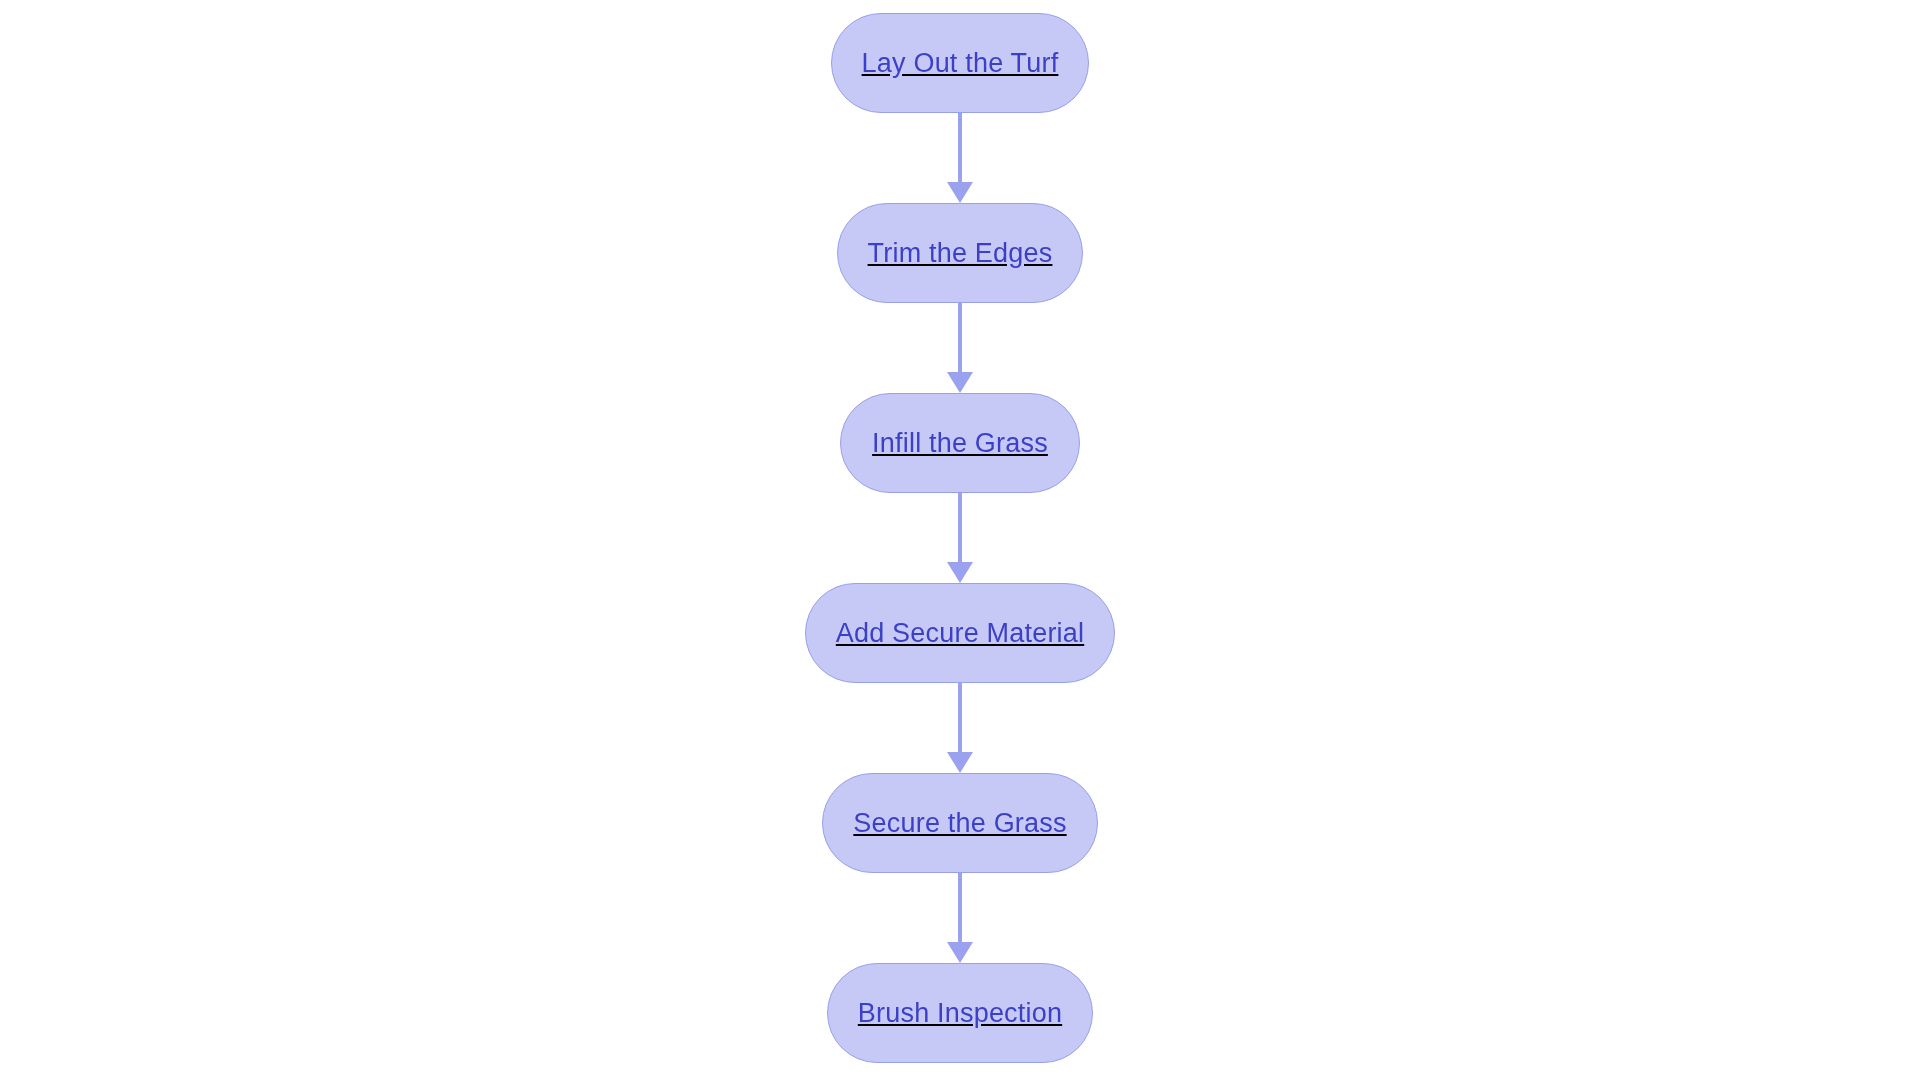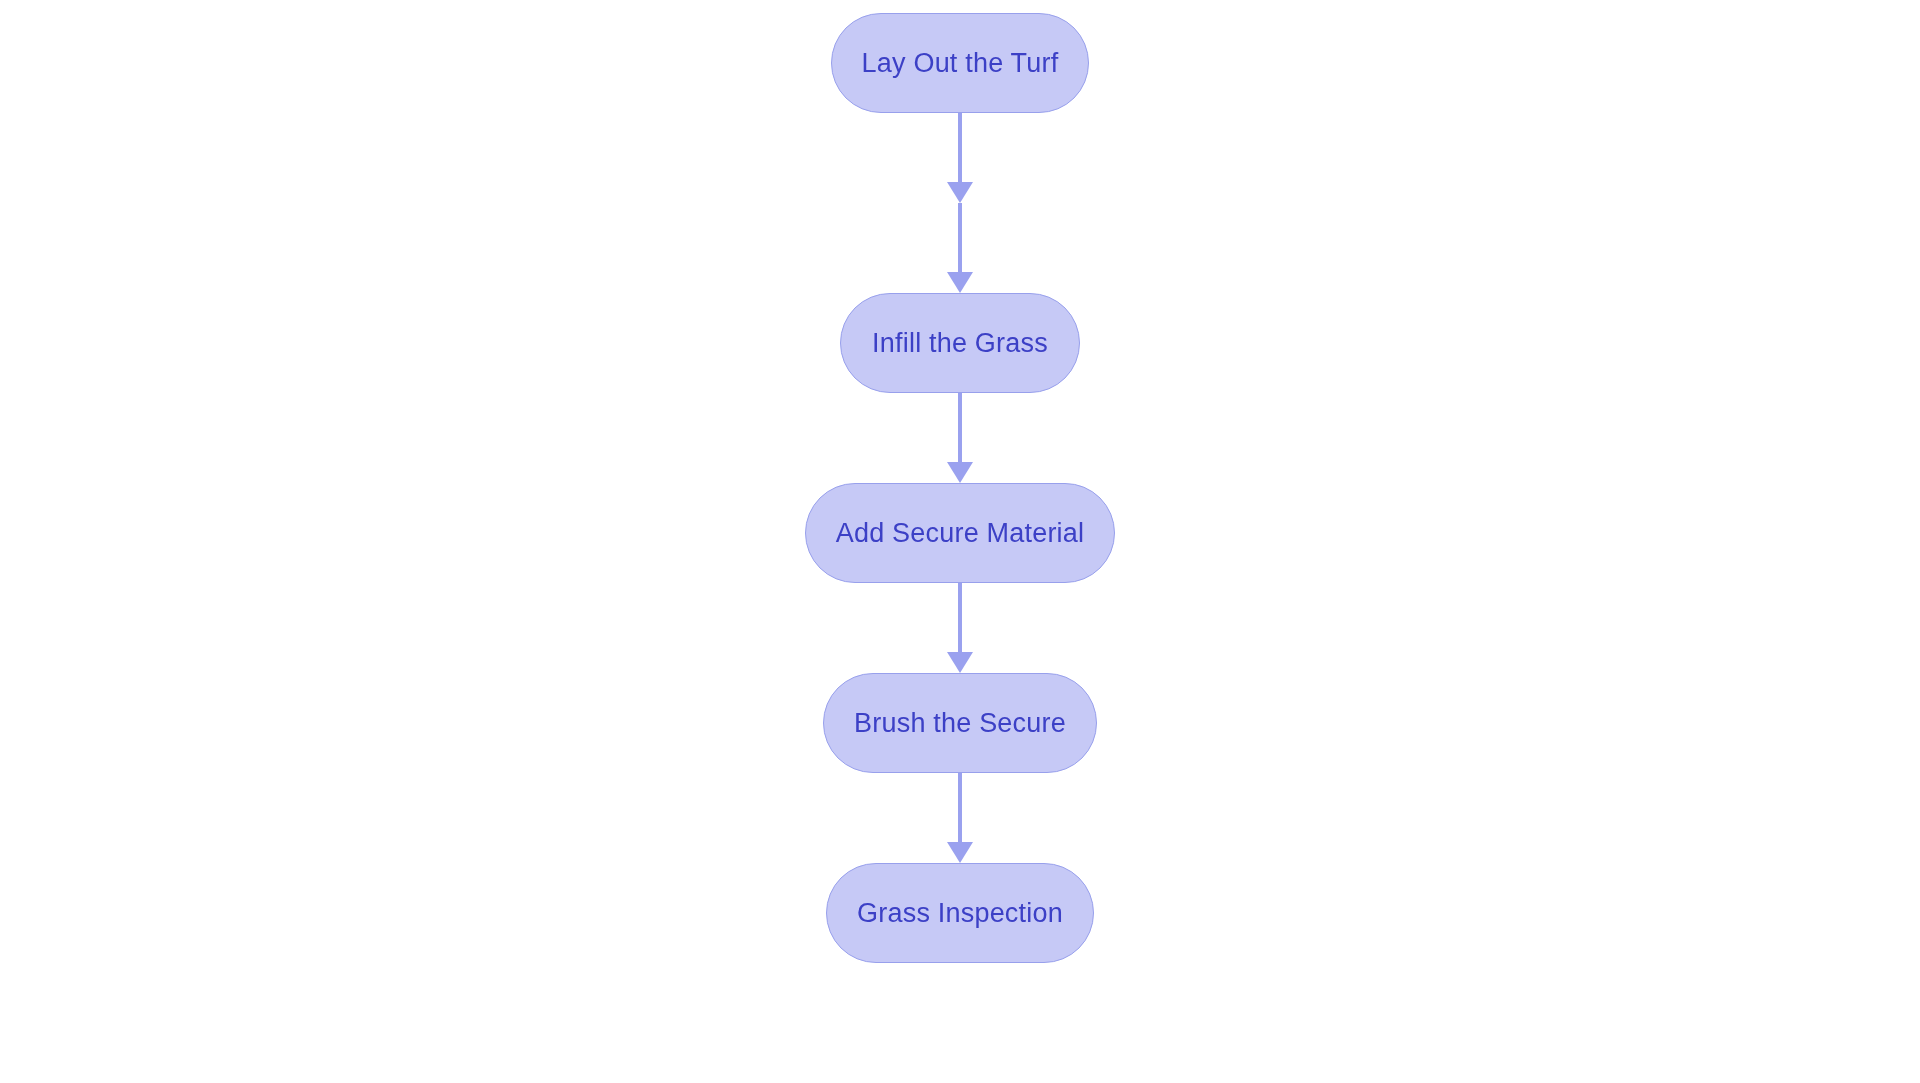--- a/index.html
+++ b/index.html
@@ -24,6 +24,7 @@
     flex-direction: column;
     align-items: center;
     padding-top: 13px;
+    text-decoration: underline;
   }
   .node {
     height: 100px;

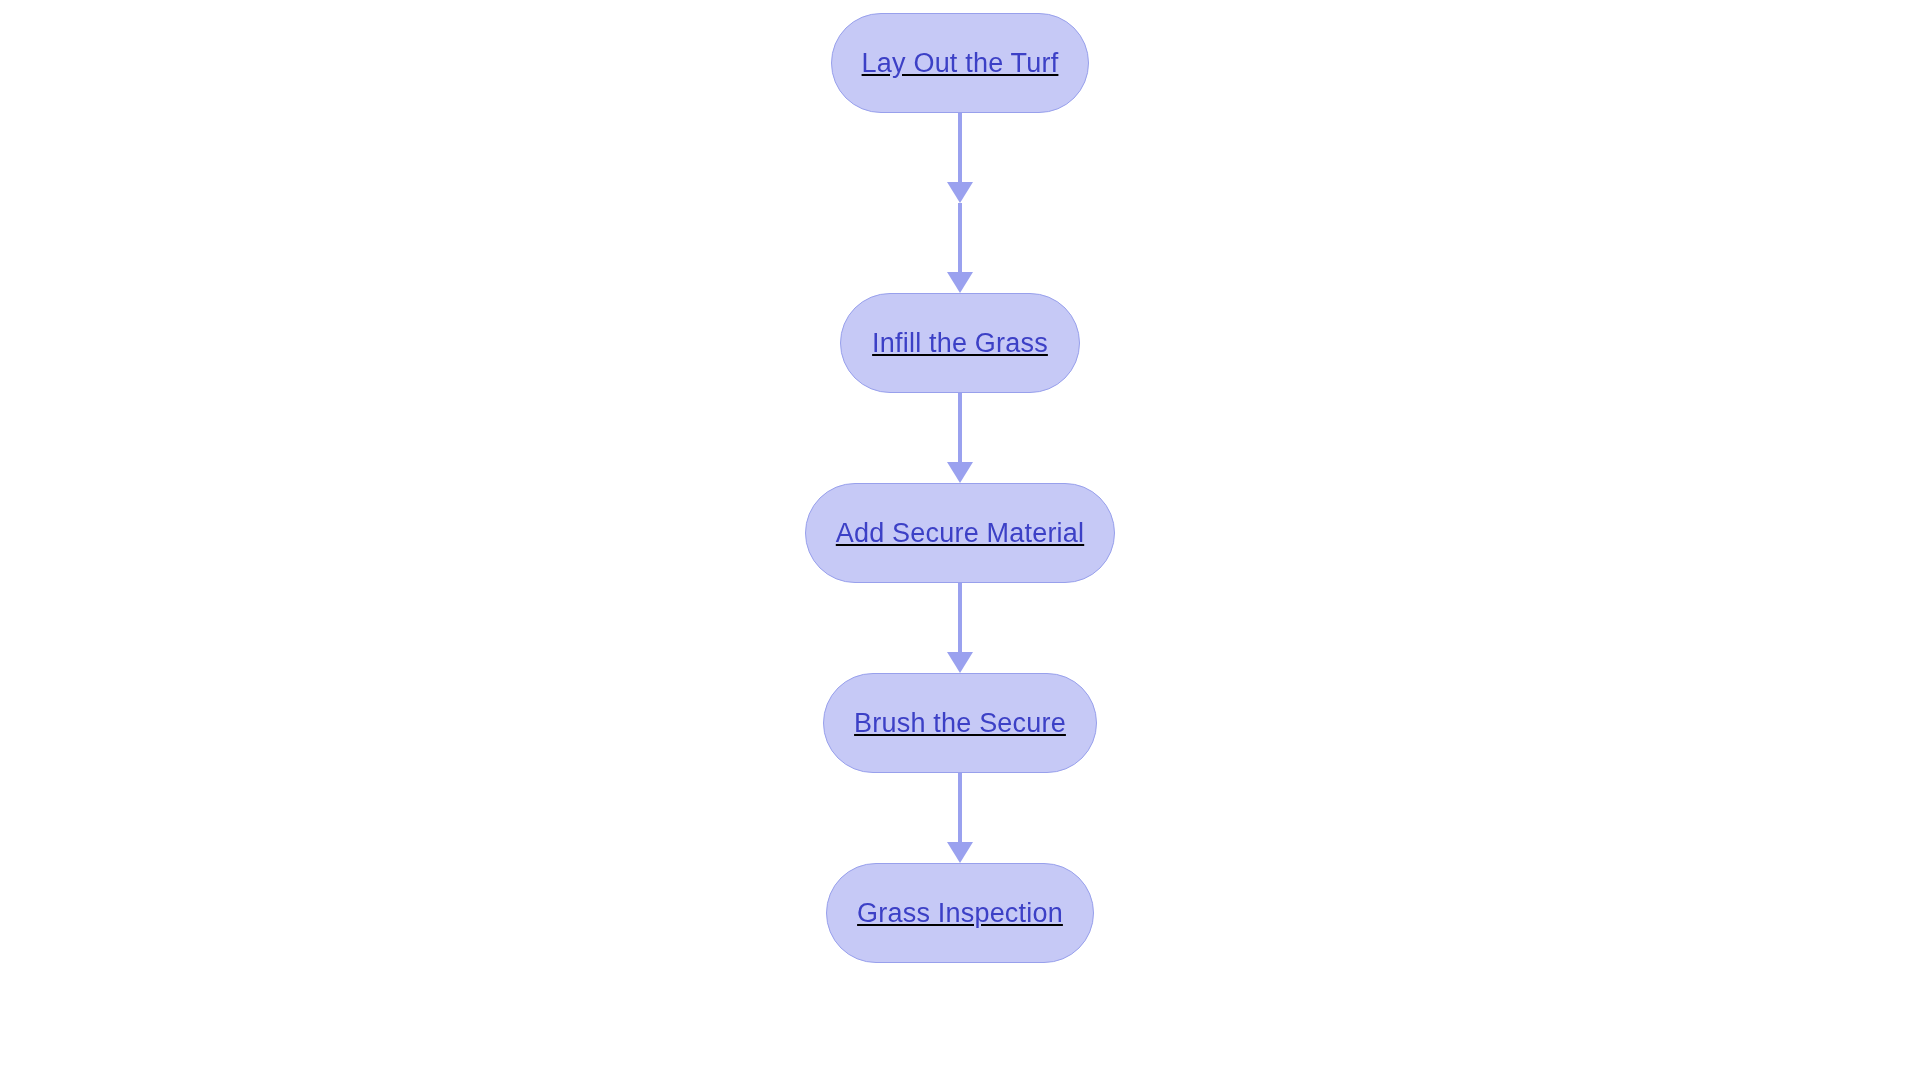--- a/index.html
+++ b/index.html
@@ -80,6 +80,9 @@
     <div class="arrow-head"></div>
   </div>
 
+  <div class="node">
+    <span class="node-label">Trim the Edges</span>
+  </div>
 
   <div class="arrow">
     <div class="arrow-line"></div>

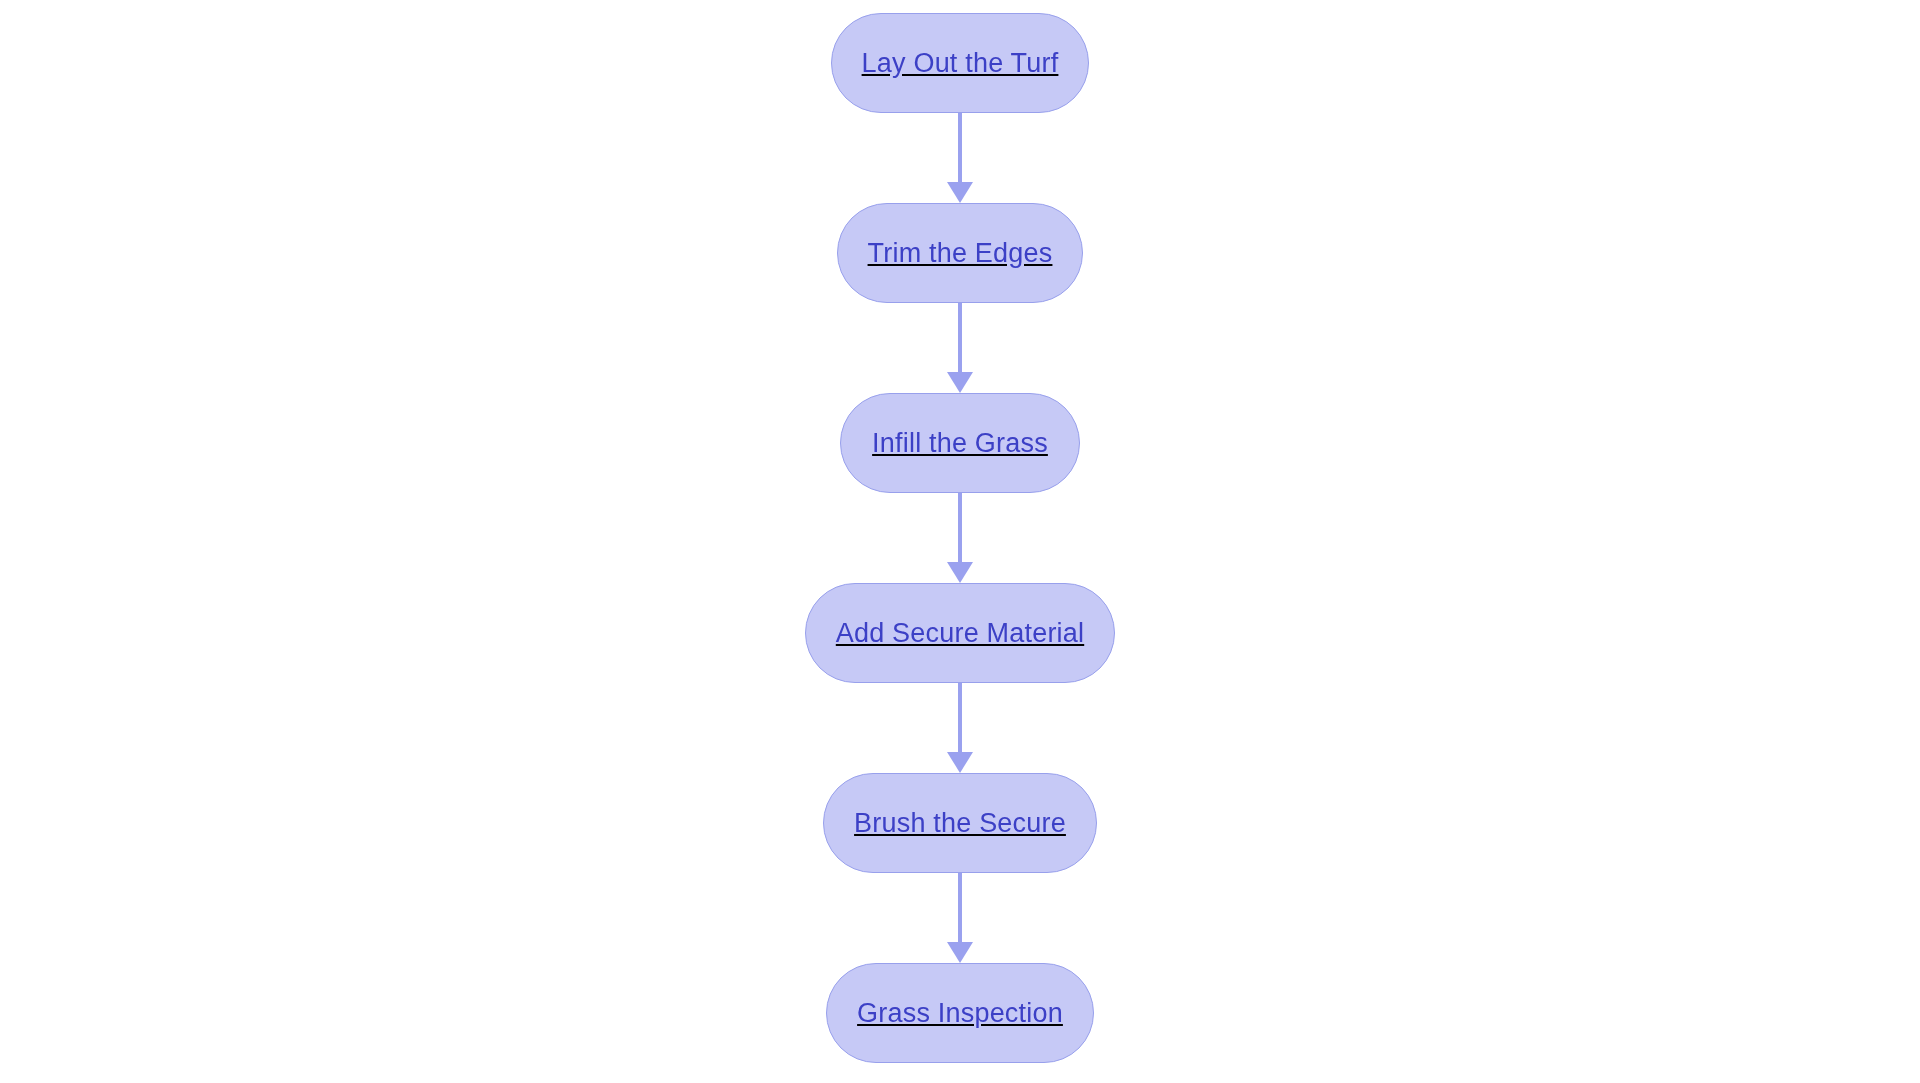--- a/index.html
+++ b/index.html
@@ -108,7 +108,7 @@
   </div>
 
   <div class="node">
-    <span class="node-label">Brush the Secure</span>
+    <span class="node-label">Secure the Grass</span>
   </div>
 
   <div class="arrow">

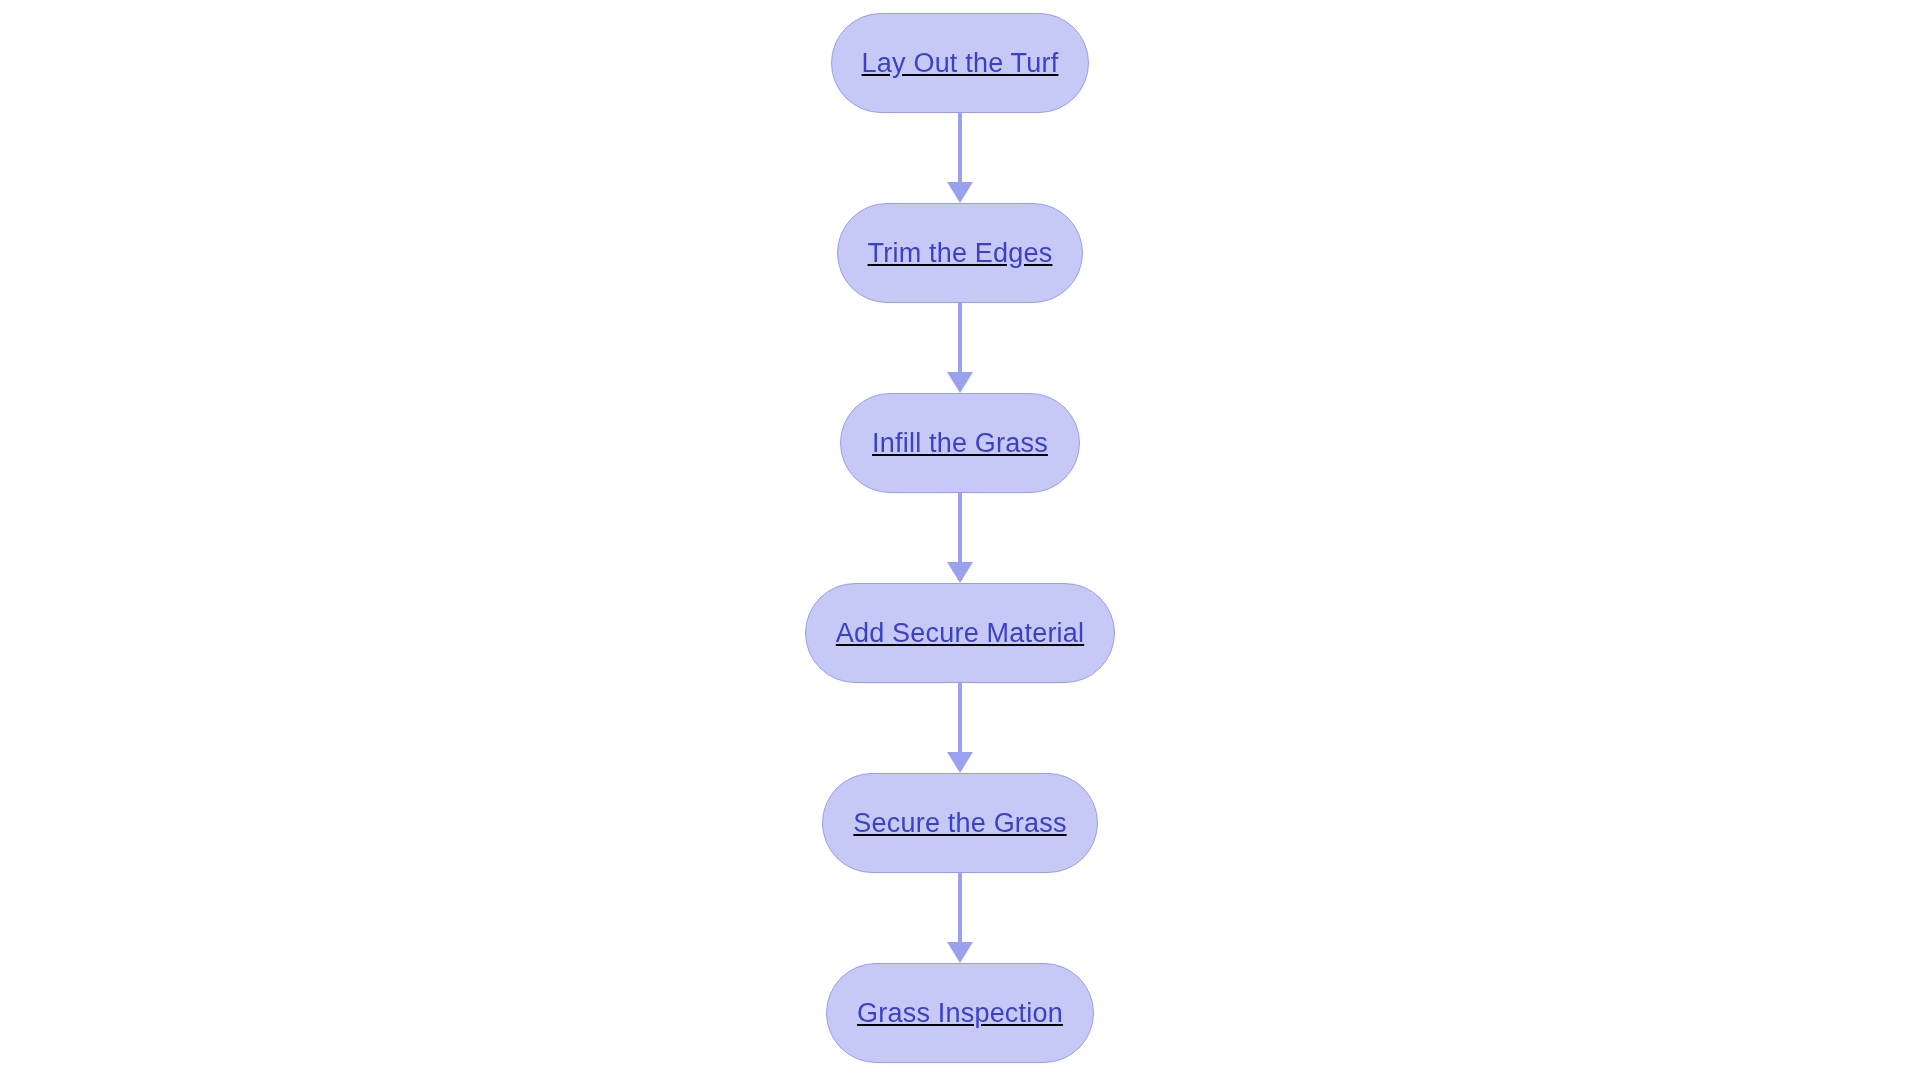--- a/index.html
+++ b/index.html
@@ -117,7 +117,7 @@
   </div>
 
   <div class="node">
-    <span class="node-label">Grass Inspection</span>
+    <span class="node-label">Brush Inspection</span>
   </div>
 
 </div>

